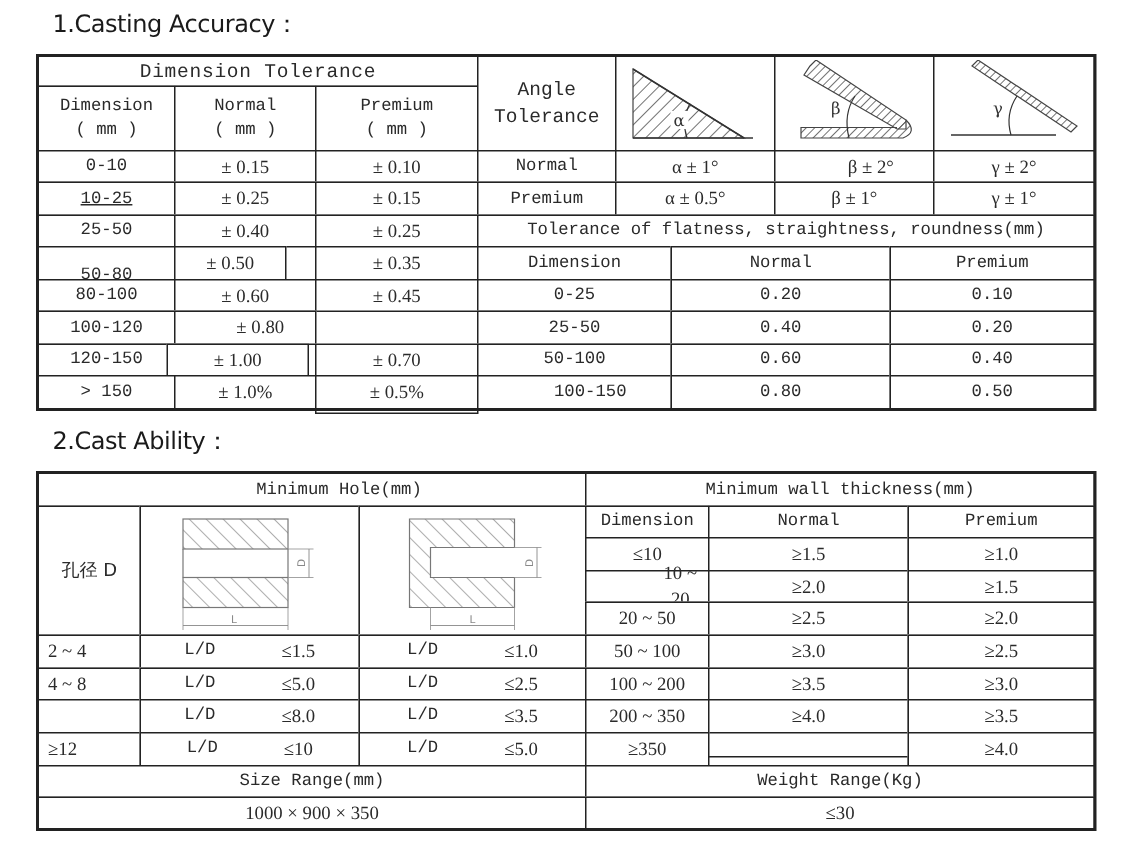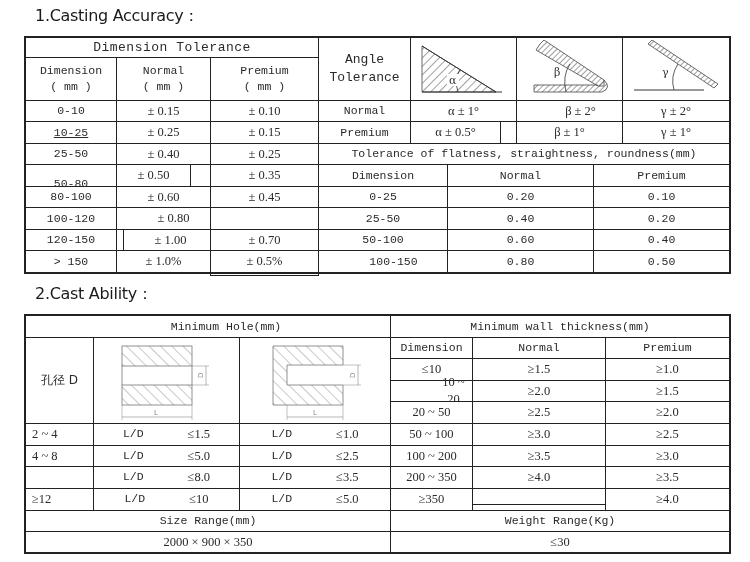--- a/index.html
+++ b/index.html
@@ -137,7 +137,7 @@
   </div>
   <div>
     <div class="cell" style="left:318px;top:121px;width:93px;height:23px;">Premium</div>
-    <div class="cell serif" style="left:410px;top:121px;width:91px;height:23px;text-align:center;">α ± 0.5°</div>
+    <div class="cell serif" style="left:410px;top:121px;width:107px;height:23px;text-align:center;">α ± 0.5°</div>
     <div class="cell serif" style="left:516px;top:121px;width:107px;height:23px;">β ± 1°</div>
     <div class="cell serif" style="left:622px;top:121px;width:108px;height:23px;">γ ± 1°</div>
   </div>

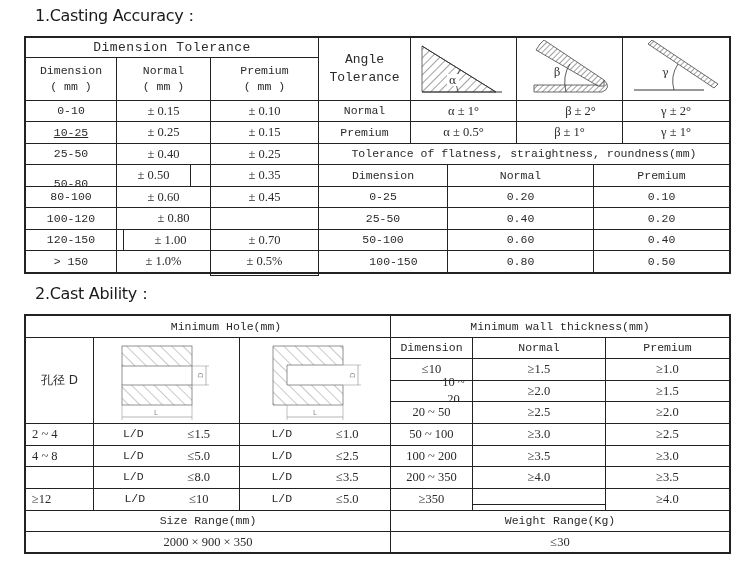--- a/index.html
+++ b/index.html
@@ -71,7 +71,7 @@
   </div>
   <div>
     <div class="cell" style="left:25px;top:229px;width:92px;height:22px;">120-150</div>
-    <div class="cell serif" style="left:123px;top:229px;width:95px;height:22px;">± 1.00</div>
+    <div class="cell serif" style="left:111px;top:229px;width:95px;height:22px;">± 1.00</div>
     <div class="cell serif" style="left:210px;top:229px;width:109px;height:22px;">± 0.70</div>
   </div>
   <div>

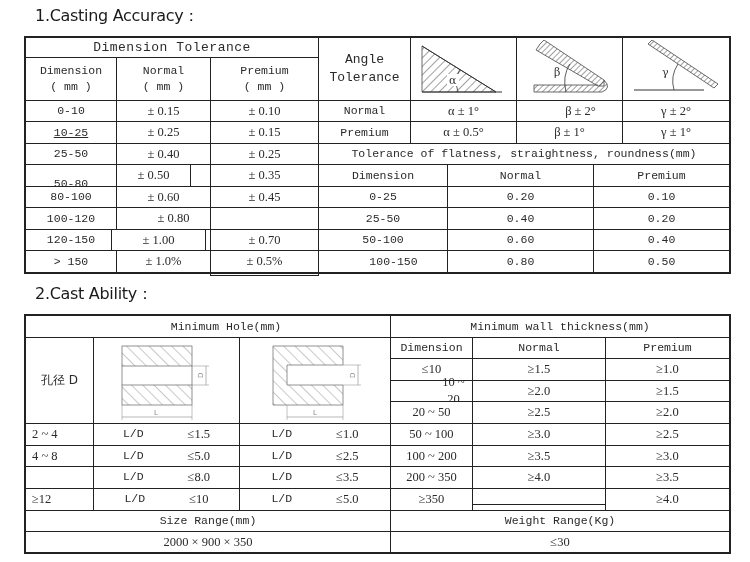--- a/index.html
+++ b/index.html
@@ -322,7 +322,7 @@
   </div>
 
   <div class="cell" style="left:25px;top:510px;width:366px;height:22px;">Size Range(mm)</div>
-  <div class="cell serif" style="left:25px;top:531px;width:366px;height:22px;">2000 × 900 × 350</div>
+  <div class="cell serif" style="left:25px;top:531px;width:366px;height:22px;">1000 × 900 × 350</div>
   <div class="cell" style="left:390px;top:510px;width:340px;height:22px;">Weight Range(Kg)</div>
   <div class="cell serif" style="left:390px;top:531px;width:340px;height:22px;">≤30</div>
 

